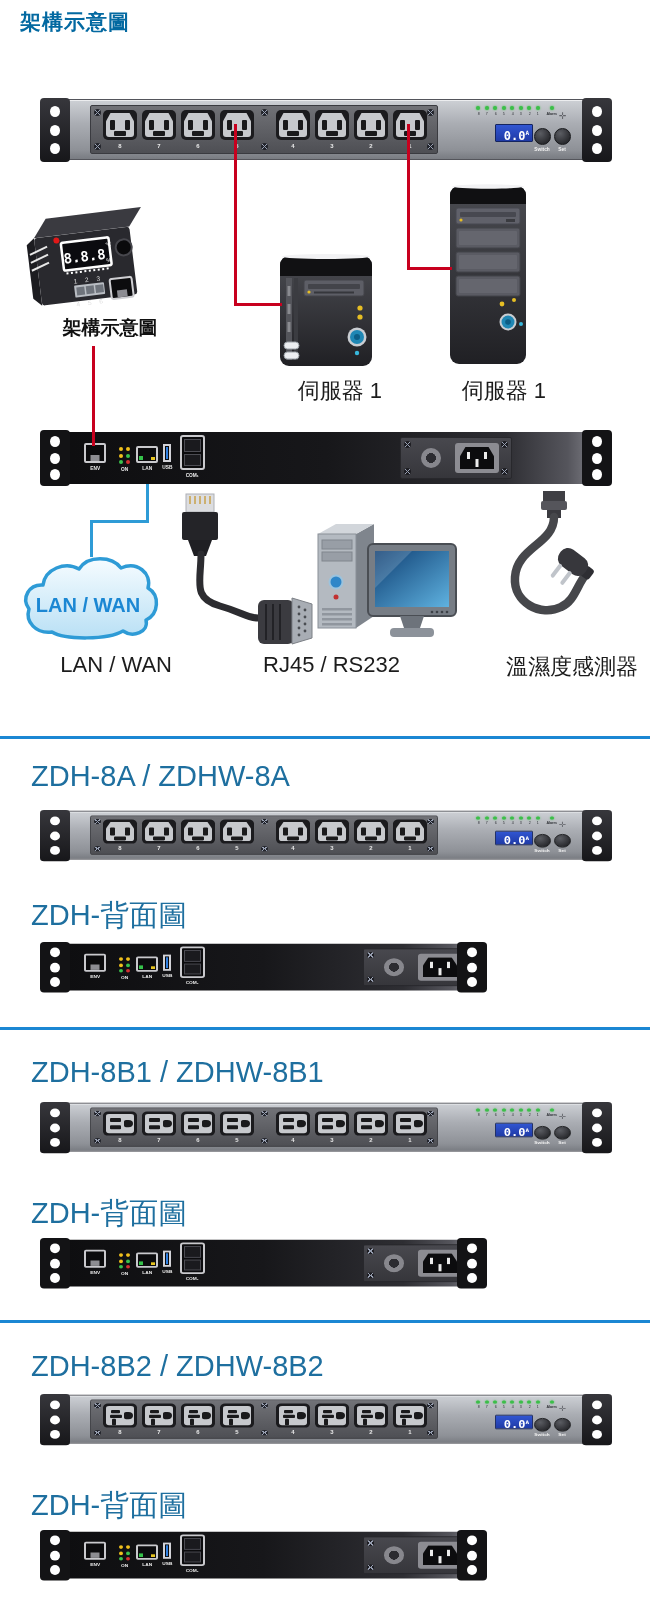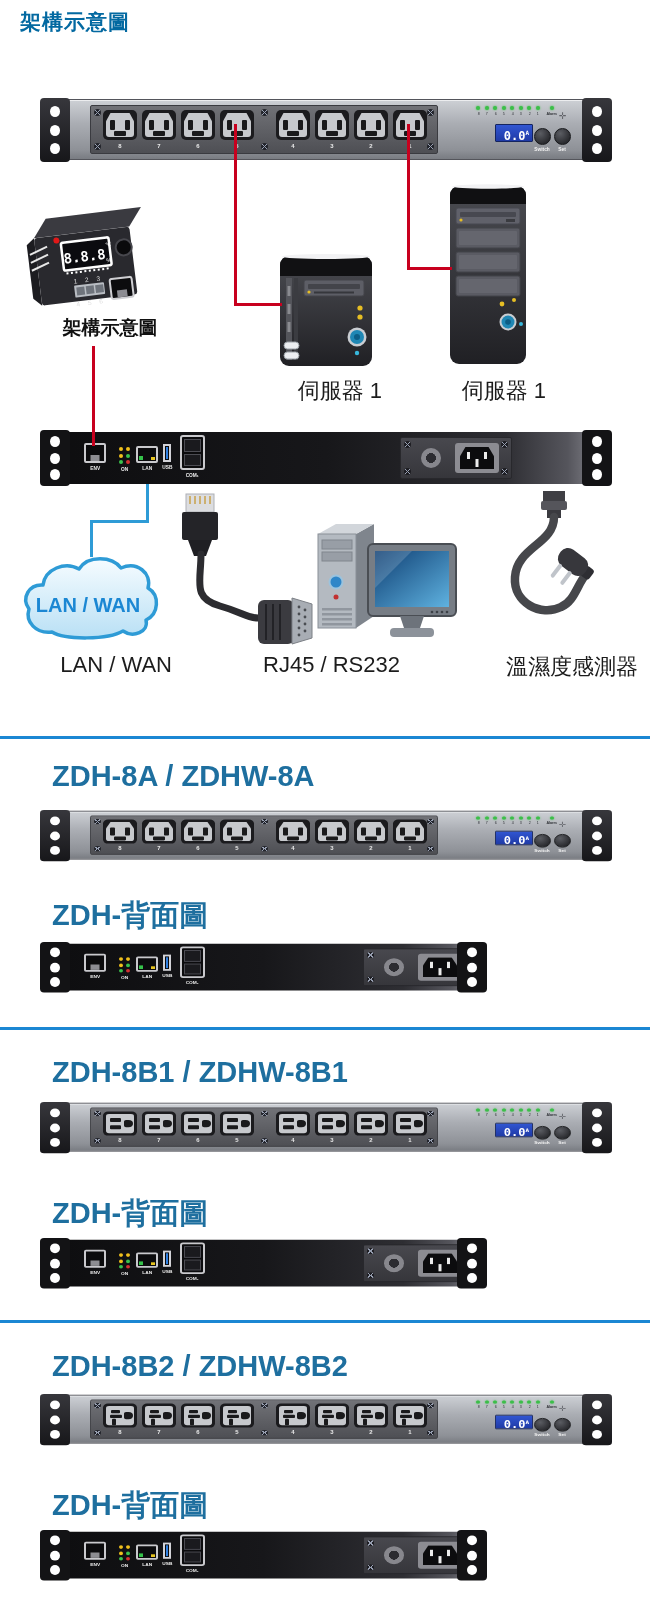--- a/index.html
+++ b/index.html
@@ -7,7 +7,7 @@
   body{width:650px;height:1620px;position:relative;font-family:"Liberation Sans","DejaVu Sans",sans-serif;overflow:hidden}
   .abs{position:absolute}
   .page-title{left:20px;top:8px;font-size:21px;font-weight:bold;color:#0369a1;letter-spacing:1px}
-  .sec-h{left:52px;font-size:29px;font-weight:bold;color:#1E6F9F}
+  .sec-h{left:31px;font-size:29px;font-weight:normal;color:#1E6F9F}
   .divider{left:0;width:650px;height:3px;background:#1B87D3}
   .caption{font-size:22px;color:#1c1c1c;text-align:right}
   .sensor-label{font-size:19px;font-weight:bold;color:#111;text-align:center}

